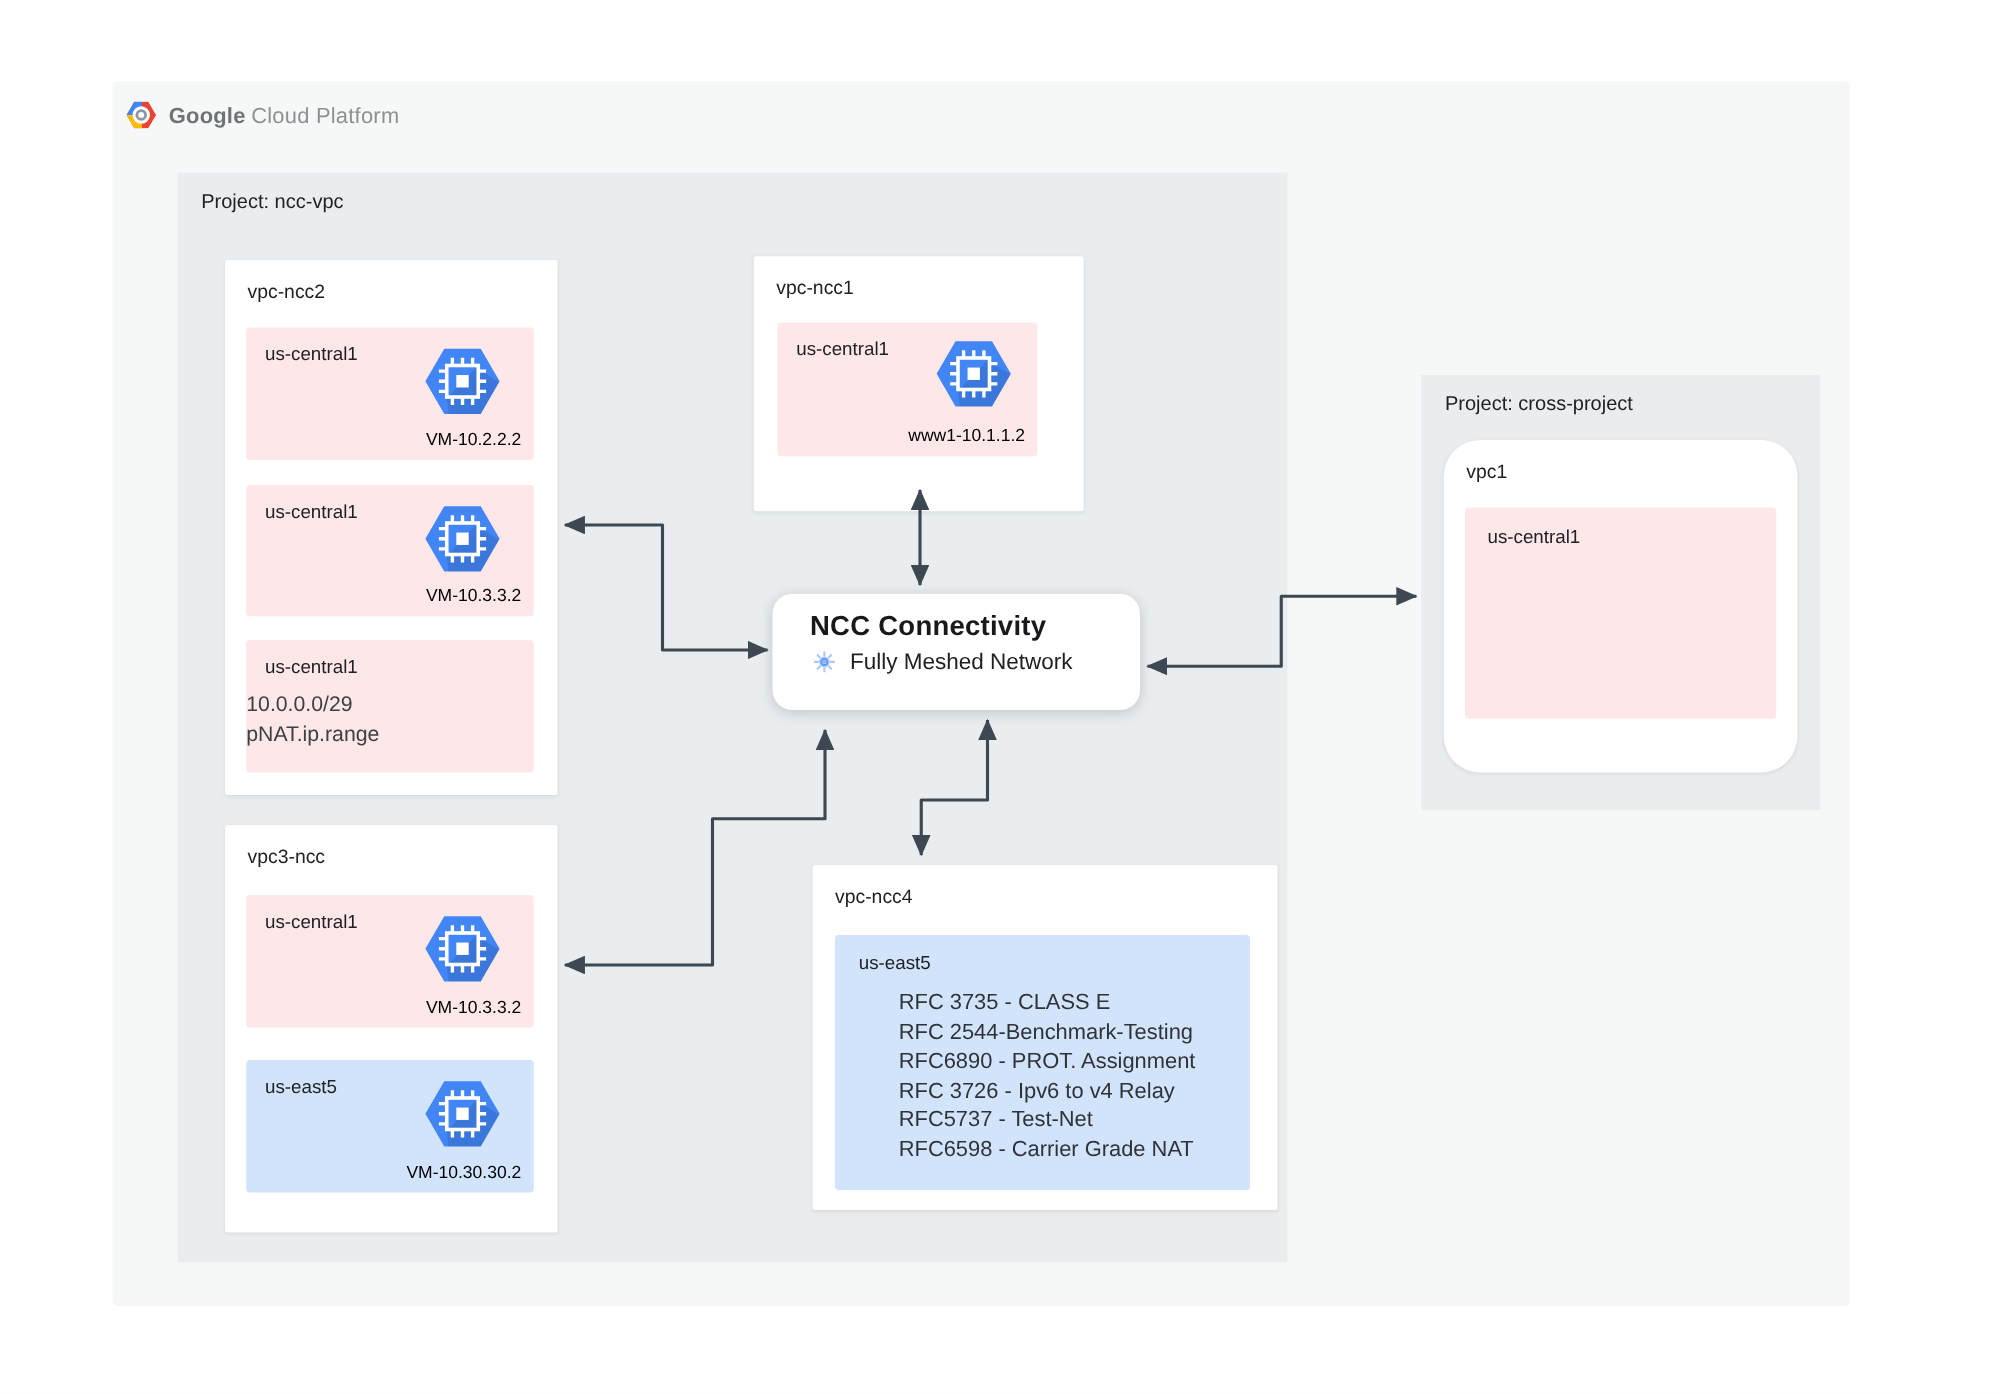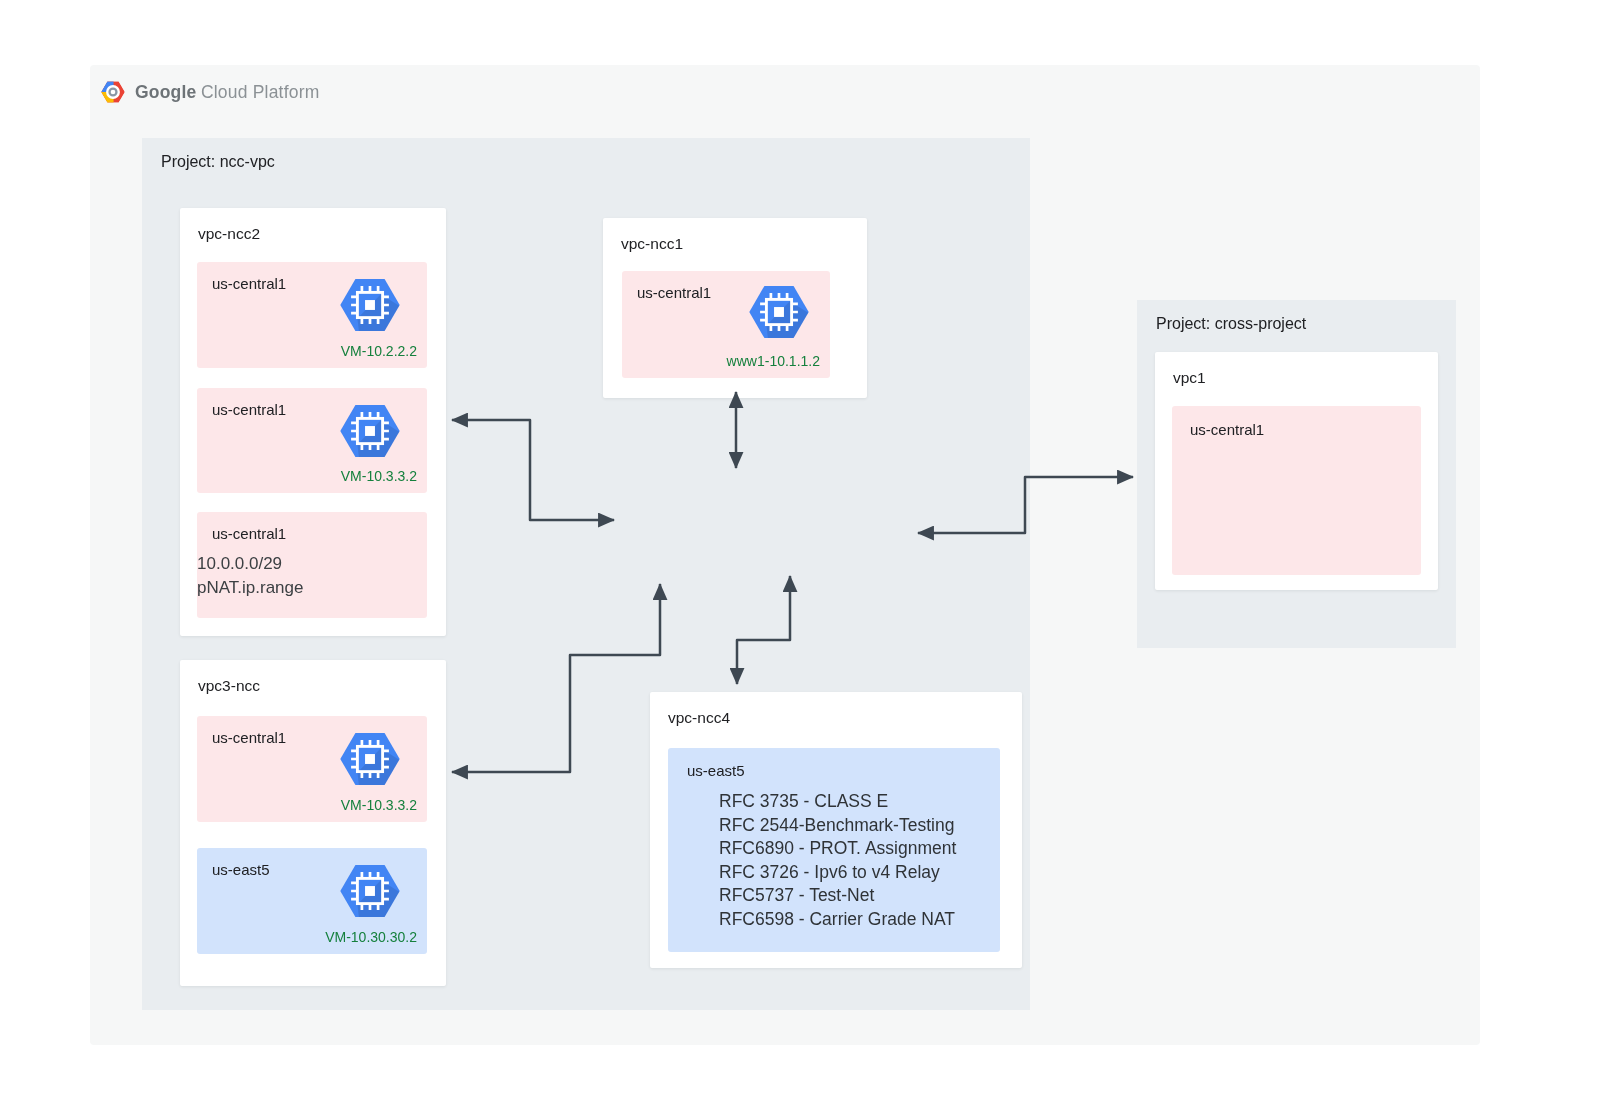--- a/index.html
+++ b/index.html
@@ -147,7 +147,7 @@
     </div>
   </div>
 
-  <div class="vpc" style="left:603px; top:218px; width:264px; height:180px;text-align:right;">
+  <div class="vpc" style="left:603px; top:205px; width:264px; height:204px;text-align:right;">
     <div class="vpc-title">vpc-ncc1</div>
     <div class="region pink" style="left:19px; top:53px; width:208px; height:107px;">
       <div class="region-label">us-central1</div>

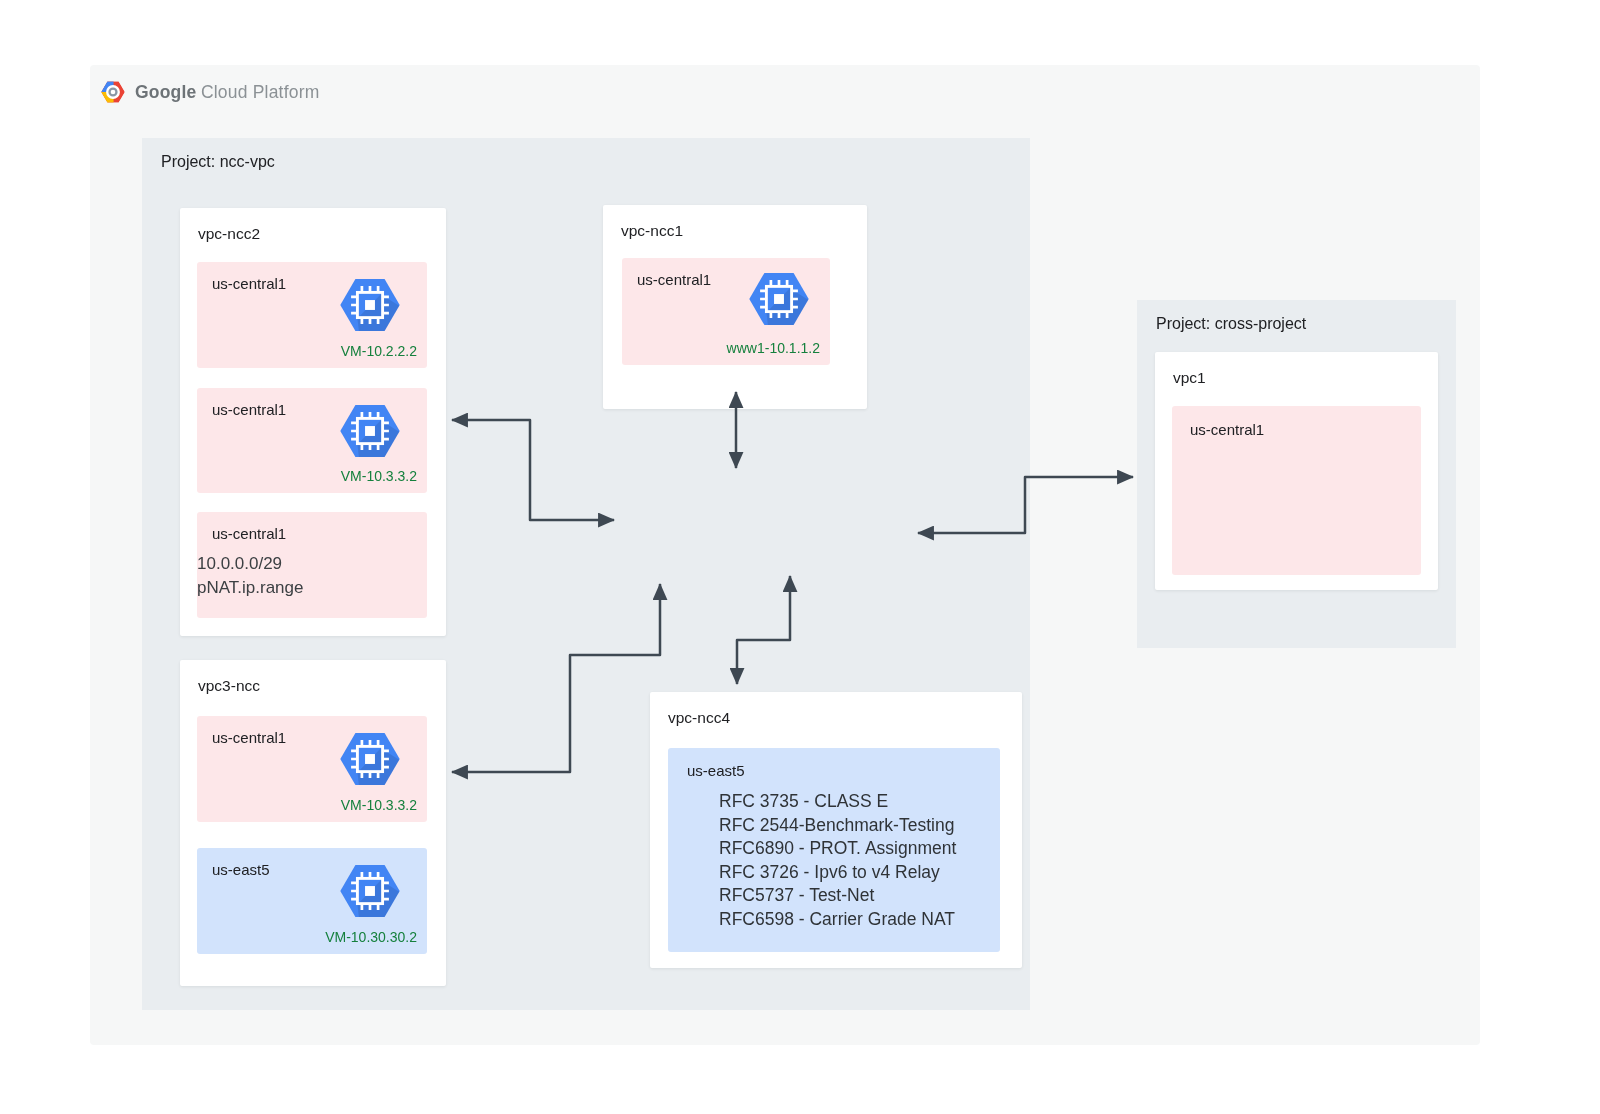--- a/index.html
+++ b/index.html
@@ -31,7 +31,7 @@
   .region.blue { background:#d2e3fc; }
   .region-label { position:absolute; left:15px; top:13px; font-size:15px; color:#202124; }
   .ce { position:absolute; right:26px; top:16px; width:62px; height:54px; }
-  .vm-label { position:absolute; right:10px; bottom:9px; font-size:14px; color:#15803d; }
+  .vm-label { position:absolute; right:10px; bottom:9px; font-size:14px; color:#000000; }
   .cidr { position:absolute; left:0; right:0; top:40px; 
           font-size:17px; color:#3c4043; line-height:24px; }
 

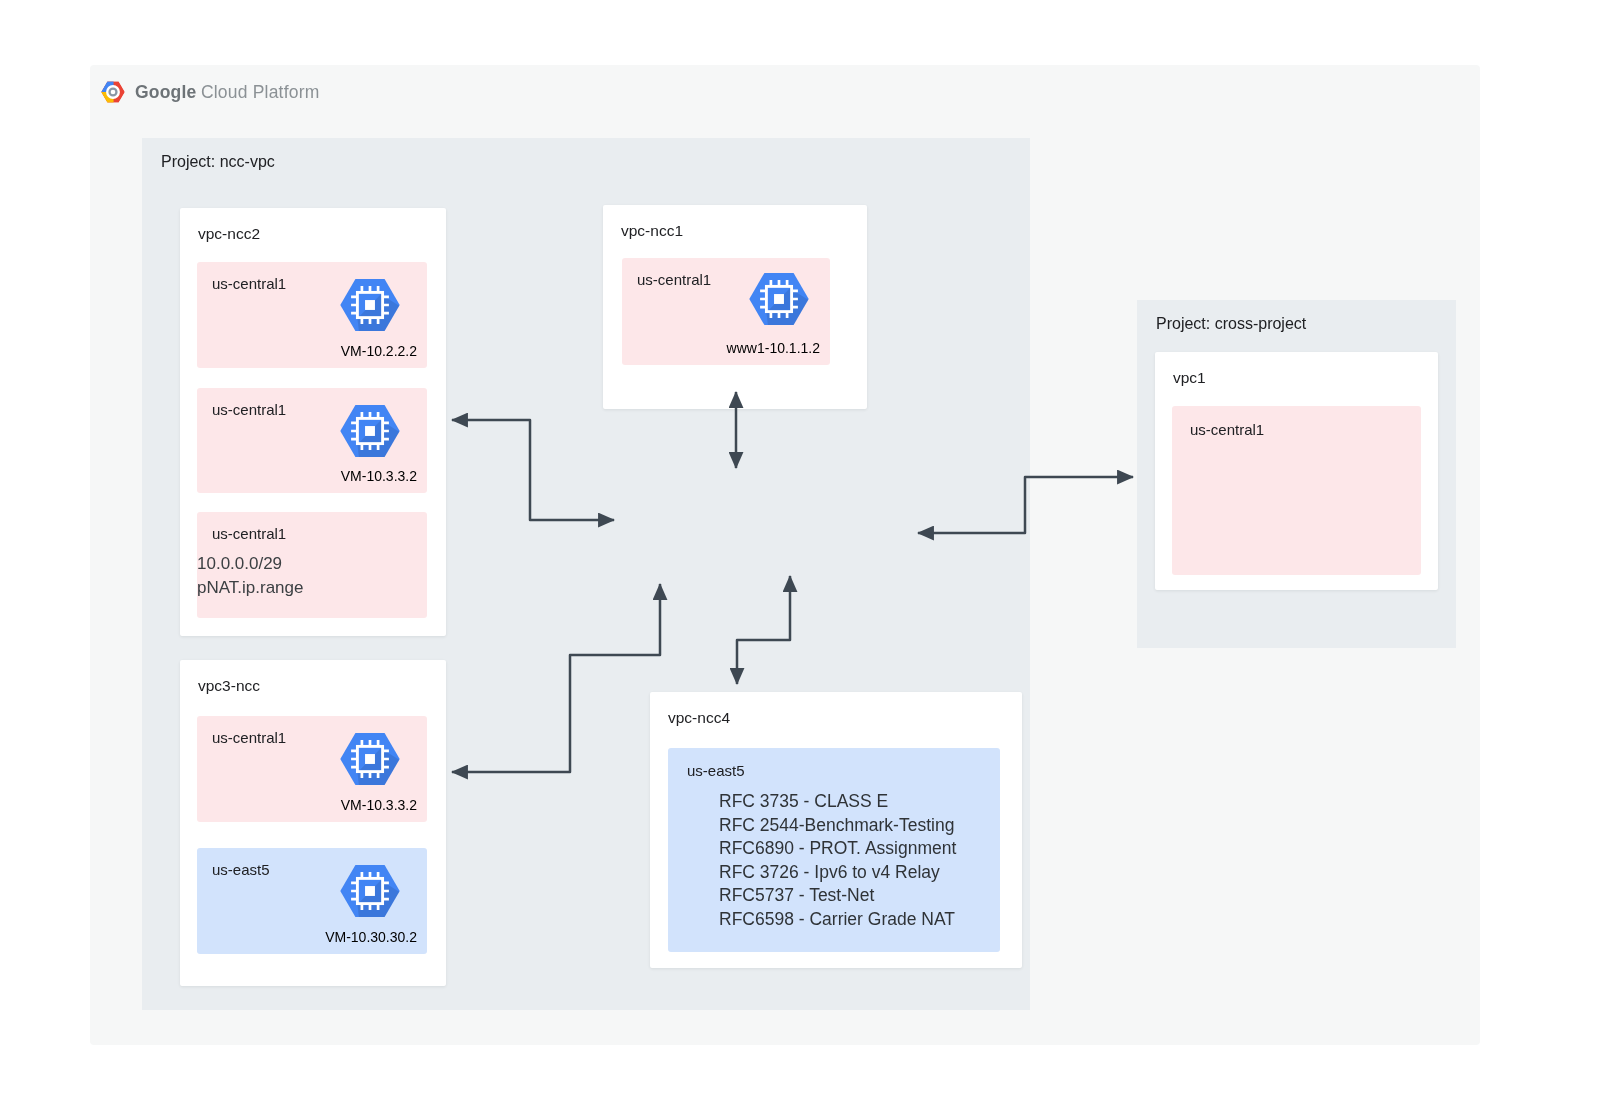--- a/index.html
+++ b/index.html
@@ -176,7 +176,7 @@
 
   <div class="project proj-cross">
     <div class="project-label">Project: cross-project</div>
-    <div class="vpc" style="left:18px; top:52px; width:283px; height:238px;">
+    <div class="vpc" style="left:18px; top:52px; width:283px; height:266px;border-radius:29px;">
       <div class="vpc-title">vpc1</div>
       <div class="region pink" style="left:17px; top:54px; width:249px; height:169px;">
         <div class="region-label" style="left:18px; top:15px;">us-central1</div>

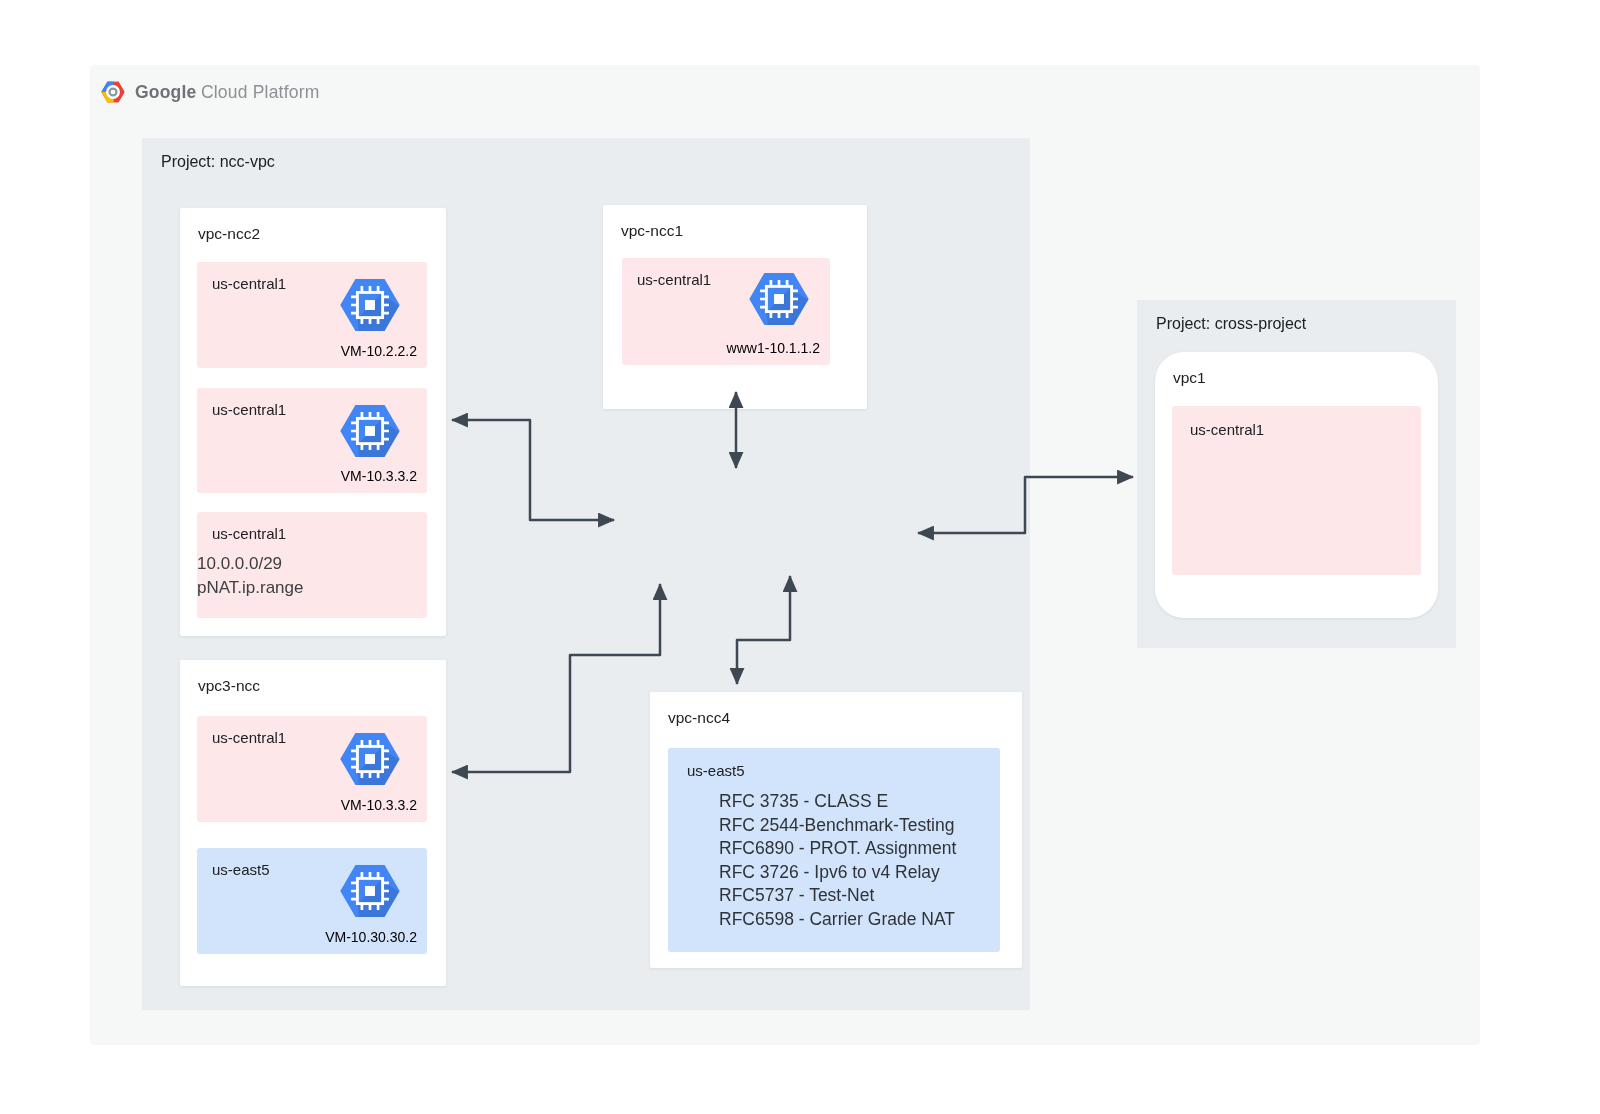--- a/index.html
+++ b/index.html
@@ -158,6 +158,15 @@
     </div>
   </div>
 
+  <div class="ncc">
+    <div class="ncc-title">NCC Connectivity</div>
+    <div class="ncc-sub">
+      <svg class="mesh" viewBox="0 0 24 24">
+          <use href="#mesh-ic"></use>
+        </svg>
+      <span>Fully Meshed Network</span>
+    </div>
+  </div>
 
   <div class="vpc" style="left:650px; top:692px; width:372px; height:276px;">
     <div class="vpc-title">vpc-ncc4</div>

